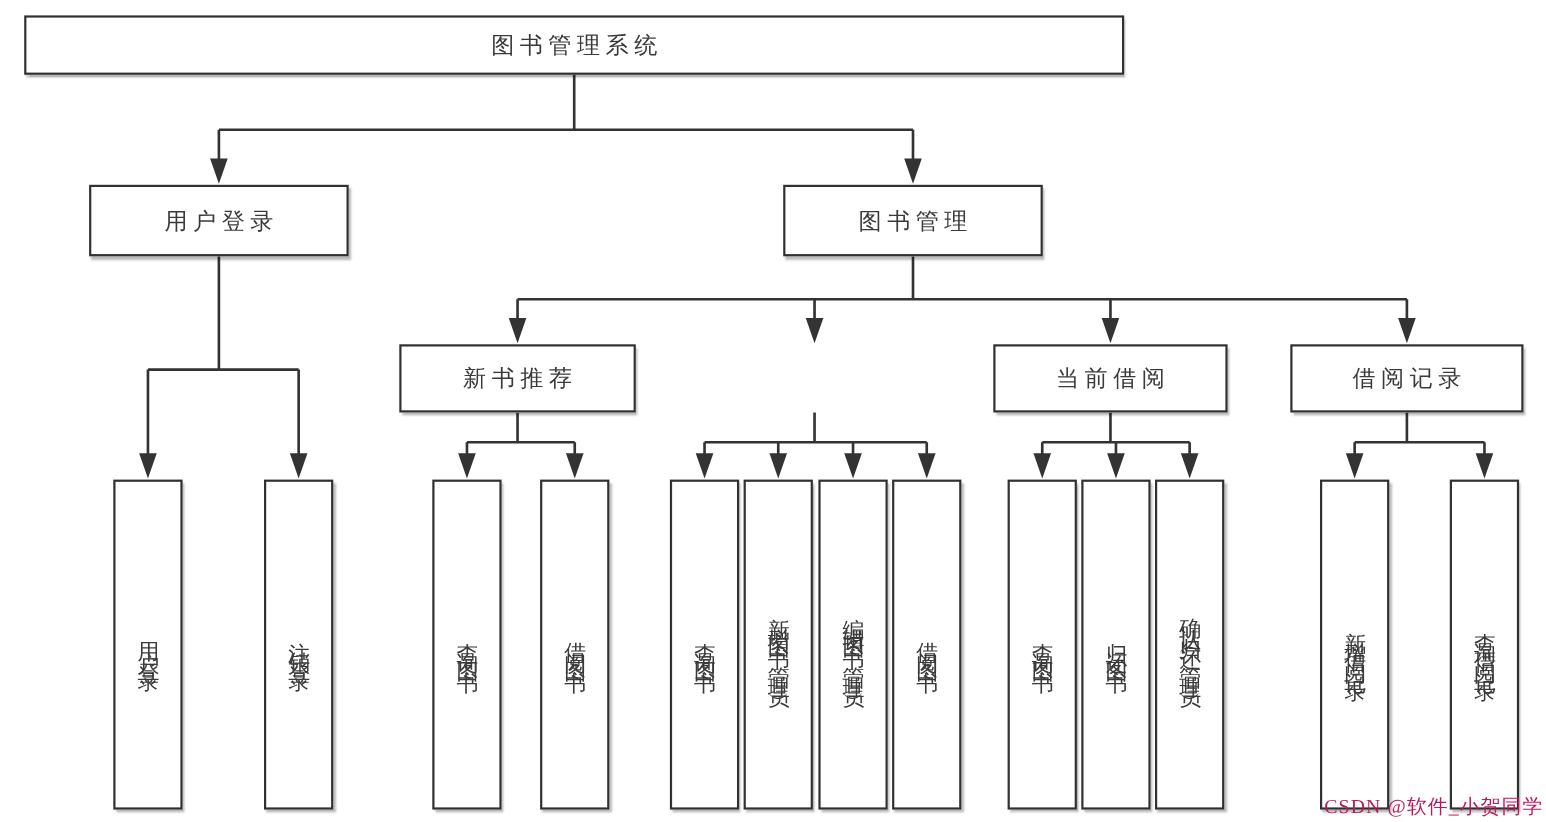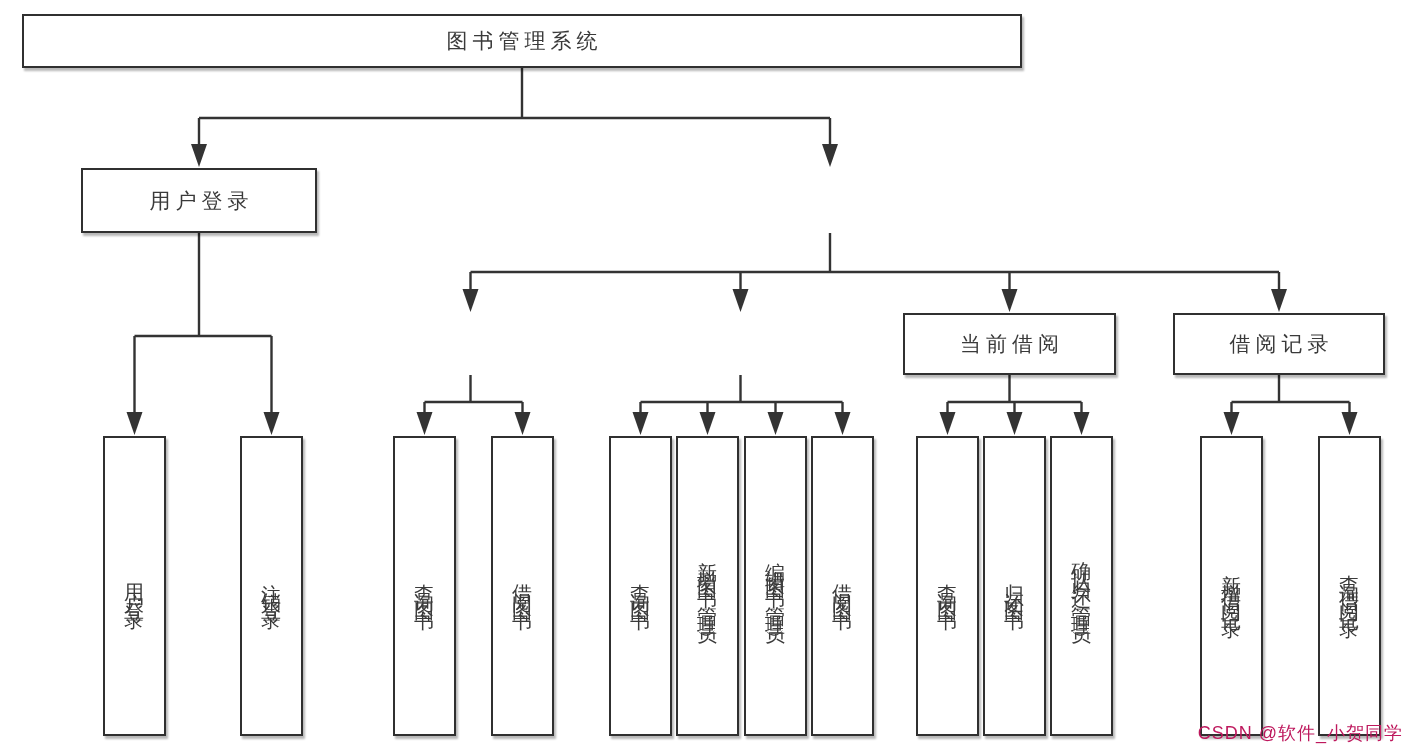--- a/index.html
+++ b/index.html
@@ -16,6 +16,7 @@
     width: 1405px;
     height: 747px;
     background: #ffffff;
+    font-family: Liberation Serif, serif;
   }
   #connectors {
     position: absolute;

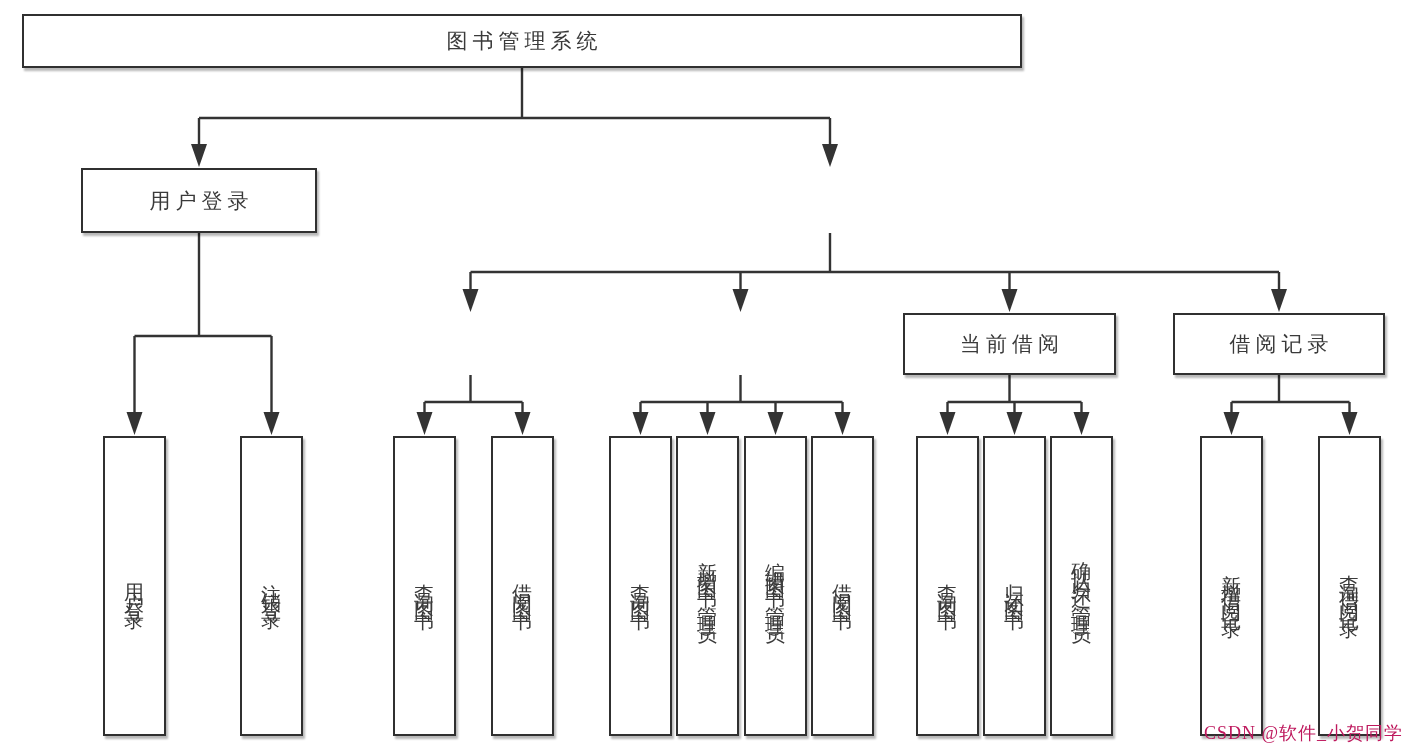--- a/index.html
+++ b/index.html
@@ -130,6 +130,9 @@
   <div class="box" id="n-l2a">
     <span class="hlabel">用户登录</span>
   </div>
+  <div class="box" id="n-l2b">
+    <span class="hlabel">图书管理</span>
+  </div>
 
   <div class="box" id="n-l3c">
     <span class="hlabel">当前借阅</span>

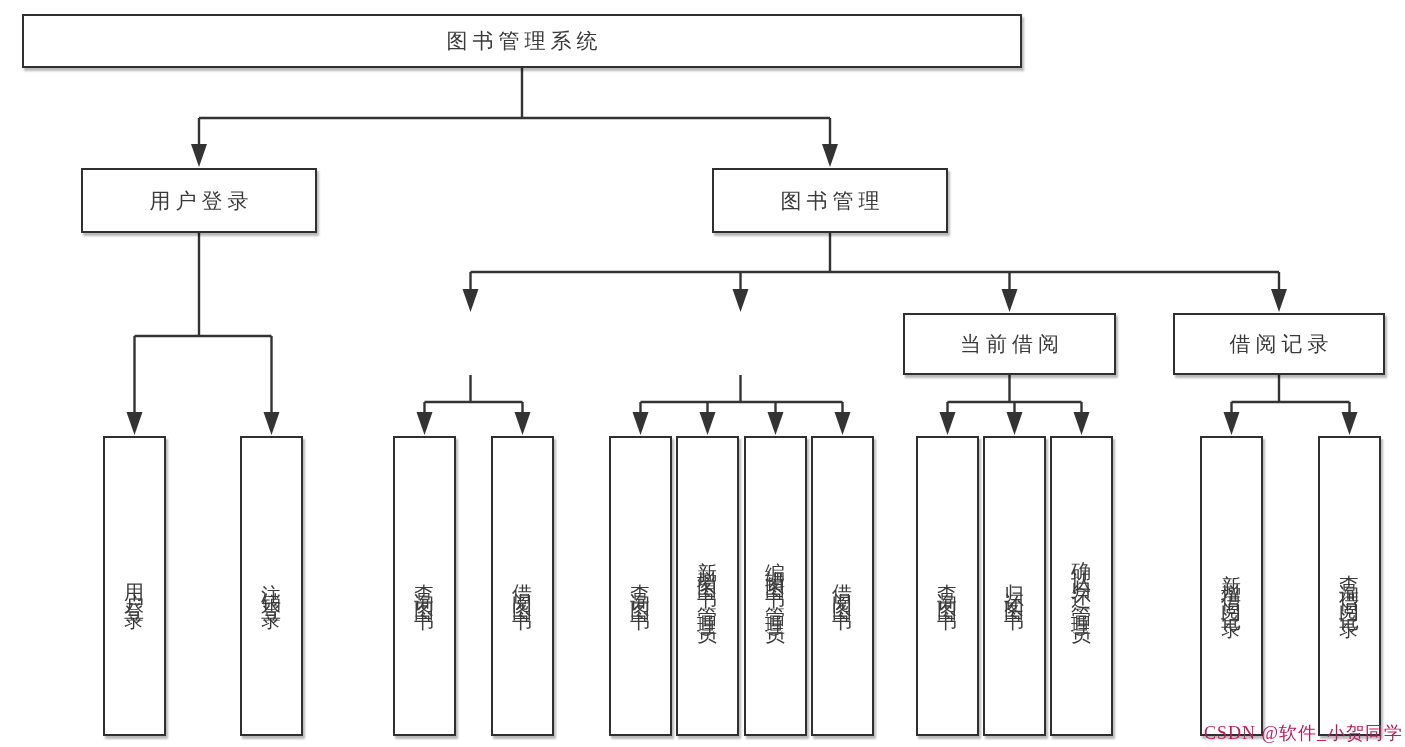--- a/index.html
+++ b/index.html
@@ -134,6 +134,9 @@
     <span class="hlabel">图书管理</span>
   </div>
 
+  <div class="box" id="n-l3a">
+    <span class="hlabel">新书推荐</span>
+  </div>
   <div class="box" id="n-l3c">
     <span class="hlabel">当前借阅</span>
   </div>

